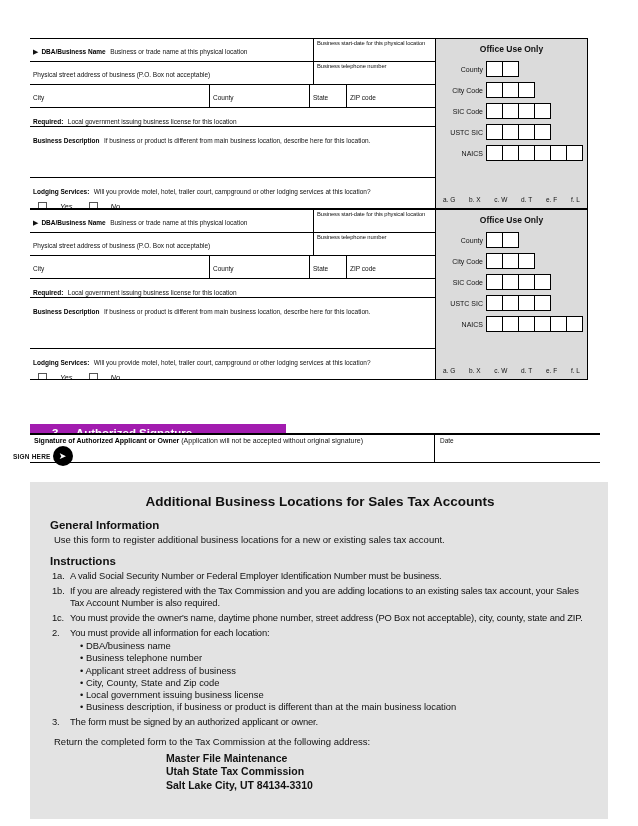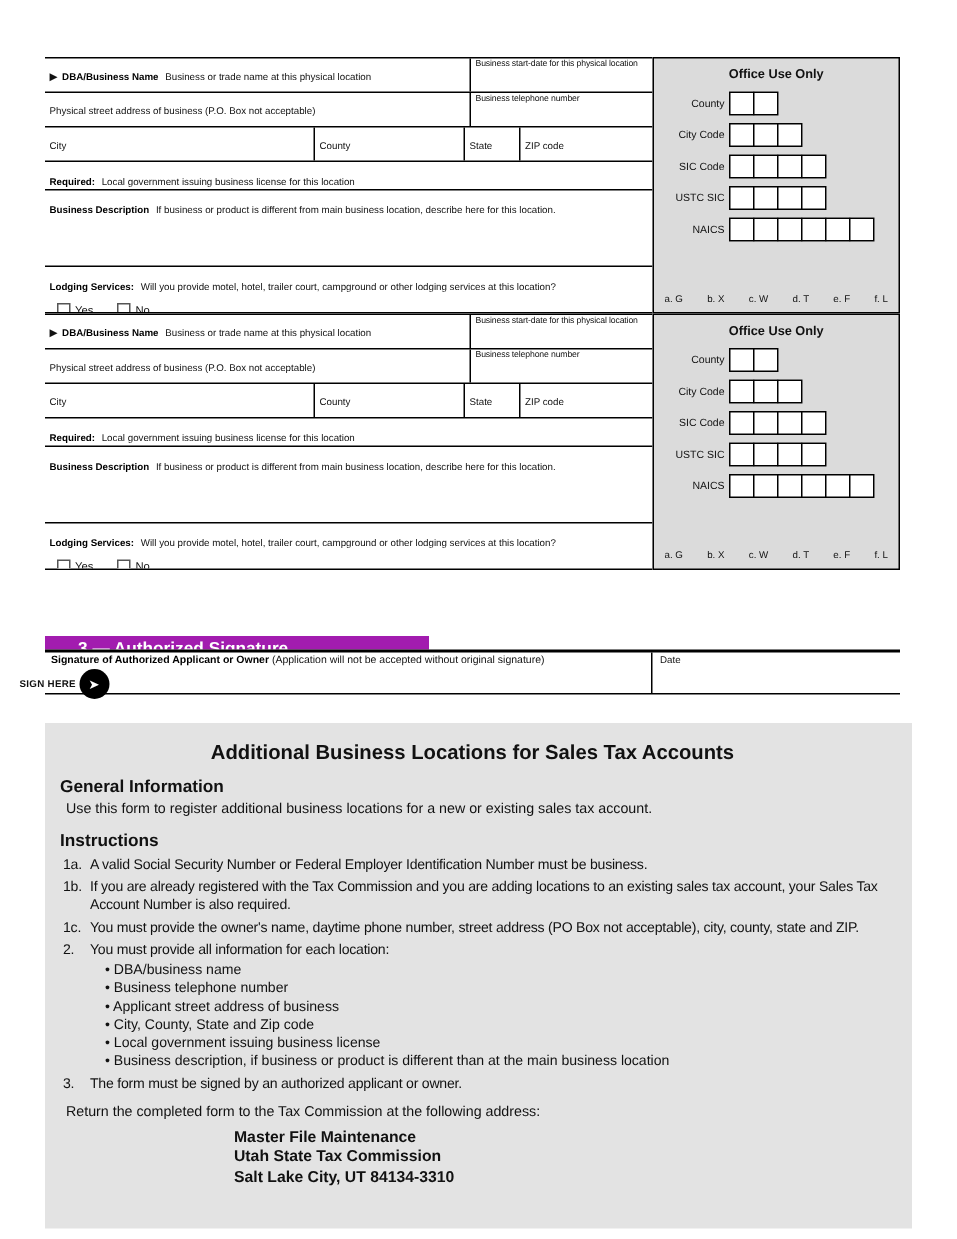--- a/index.html
+++ b/index.html
@@ -34,7 +34,7 @@
   .cb-lbl { font-size:7.5px; }
 
   
-  .office { width:165px; border:1px solid #000; background:#dbdbdb; display:flex; flex-direction:column; padding:3px 5px 4px; }
+  .office { width:153px; border:1px solid #000; background:#dbdbdb; display:flex; flex-direction:column; padding:3px 5px 4px; }
   .office-title { text-align:center; font-weight:bold; font-size:8.5px; margin:2px 0 7px; }
   .o-row   { display:flex; align-items:center; margin-bottom:5px; }
   .o-label { width:42px; text-align:right; font-size:7px; margin-right:4px; flex-shrink:0; }

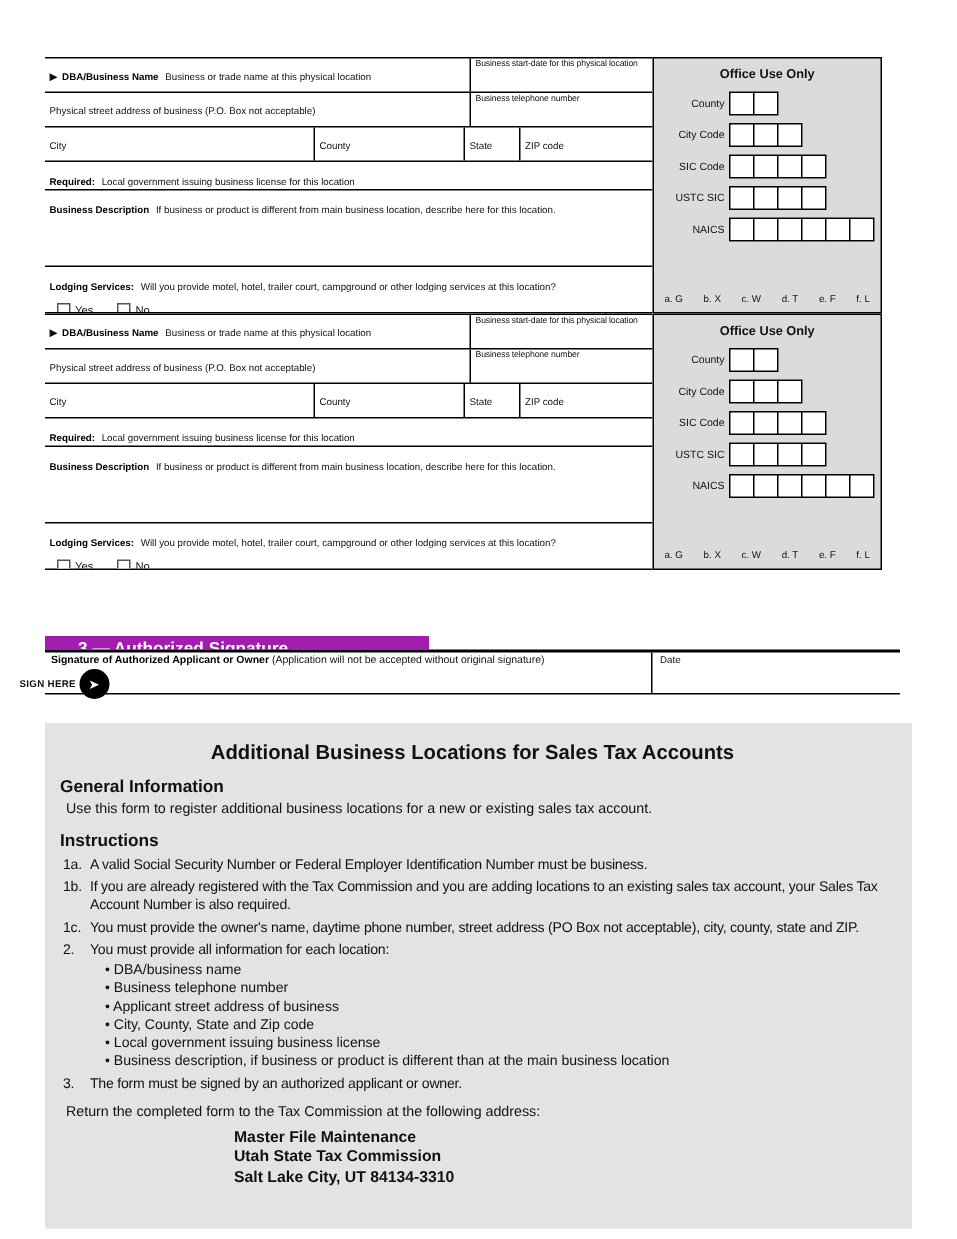--- a/index.html
+++ b/index.html
@@ -29,7 +29,7 @@
   .c-full { flex:1; padding:2px 3px; }
   .tri { font-size:7px; margin-right:3px; line-height:1; }
   .cb-row   { display:flex; gap:16px; margin:4px 0 0 5px; }
-  .cb-group { display:flex; align-items:flex-start; gap:3px; }
+  .cb-group { display:flex; align-items:flex-start; gap:13px;font-style:italic; }
   .cb { width:9px; height:9px; border:1px solid #555; background:#fff; display:inline-block; }
   .cb-lbl { font-size:7.5px; }
 

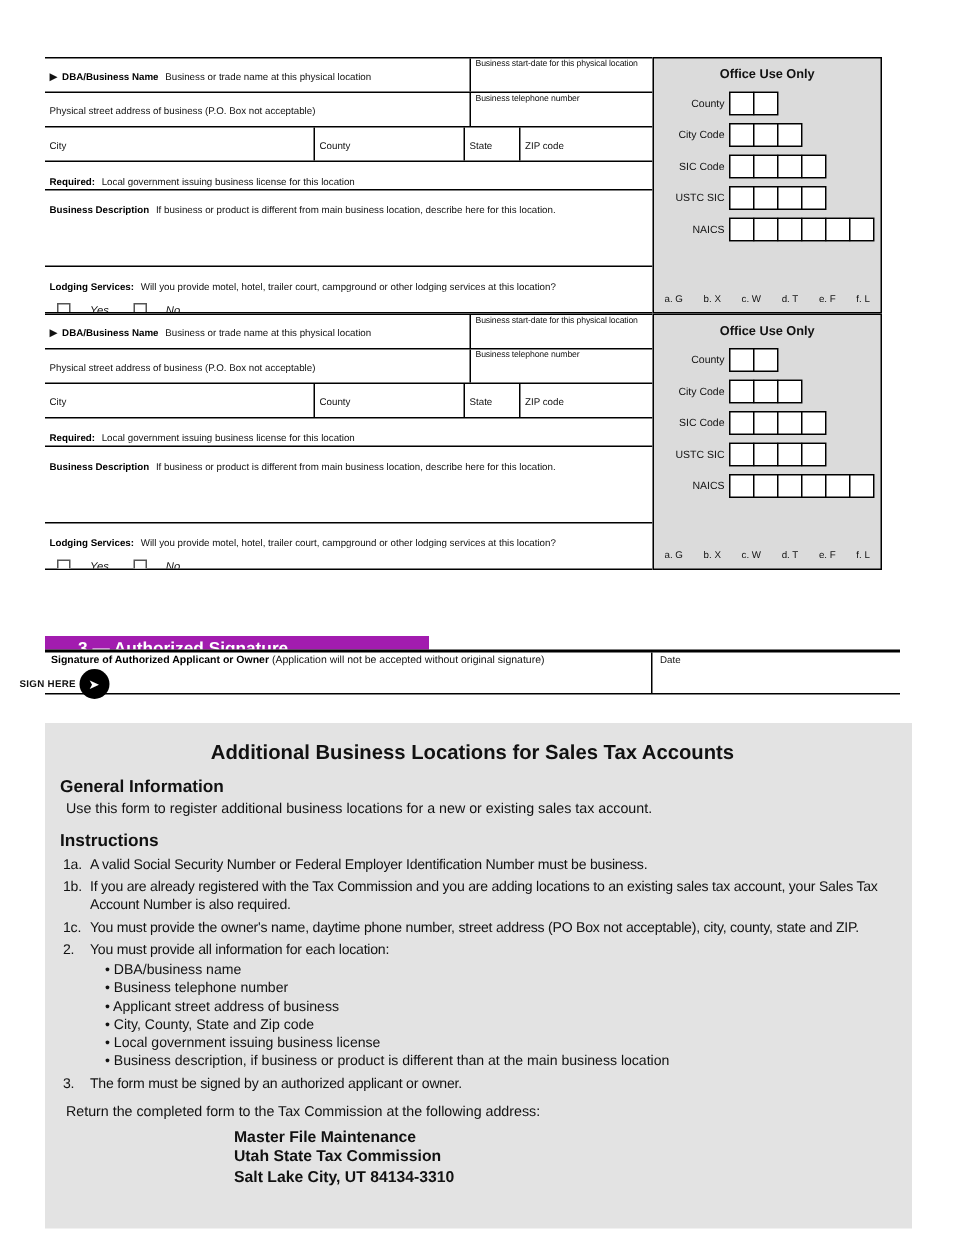--- a/index.html
+++ b/index.html
@@ -57,7 +57,7 @@
               align-items:center; justify-content:center; font-size:9px; line-height:1; }
 
   
-  .panel { position:absolute; left:30px; top:482px; width:578px; height:337px; background:#e3e3e3; padding:10px 18px 0 10px; }
+  .panel { position:absolute; left:30px; top:482px; width:578px; height:337px; background:#e3e3e3; padding:10px 18px 0 20px; }
   .panel-title { text-align:center; font-size:13.5px; font-weight:bold; margin:2px 0 10px; }
   .panel-h { font-size:11.5px; font-weight:bold; margin:0 0 3px; }
   .panel-p { font-size:9.5px; margin:0 0 10px 4px; }

